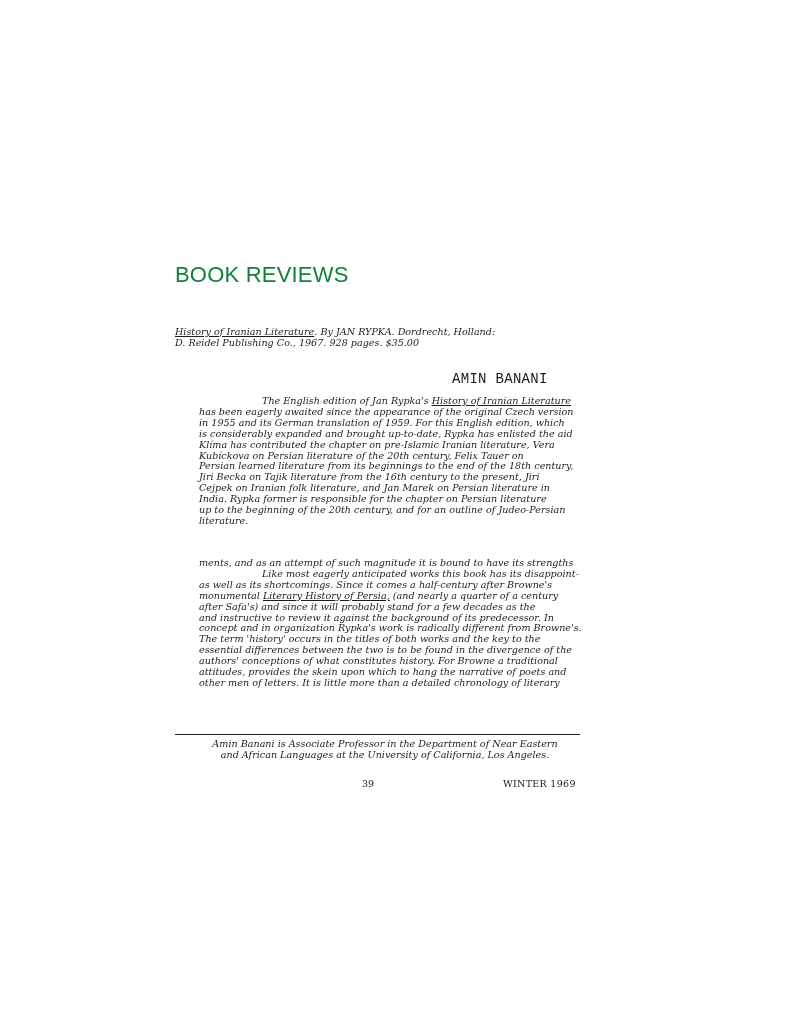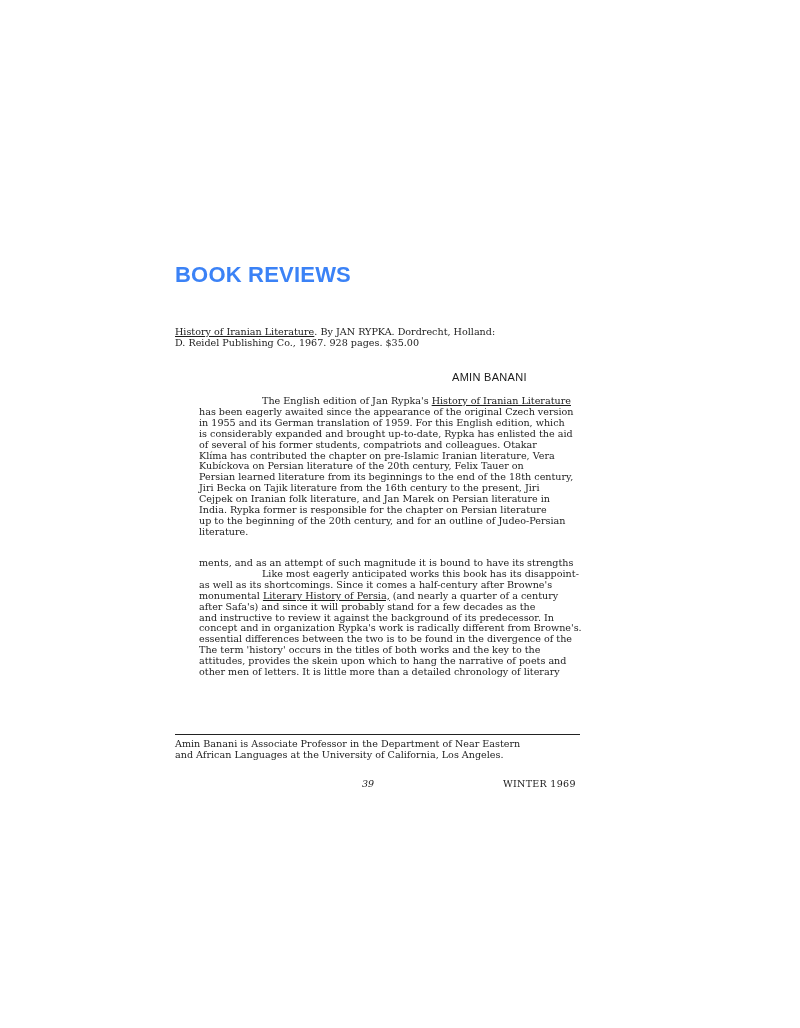--- a/index.html
+++ b/index.html
@@ -14,8 +14,8 @@
     .heading {
       position: absolute; left: 175px; top: 262px;
       font-family: "Liberation Sans", sans-serif;
-      font-size: 22px; font-weight: bold; letter-spacing: 0.2px;
-      color: #3b82f6; margin: 0; white-space: nowrap;
+      font-size: 22px; font-weight: normal; letter-spacing: 0.2px;
+      color: #15803d; margin: 0; white-space: nowrap;
     }
     .serif {
       font-family: "DejaVu Serif", serif;

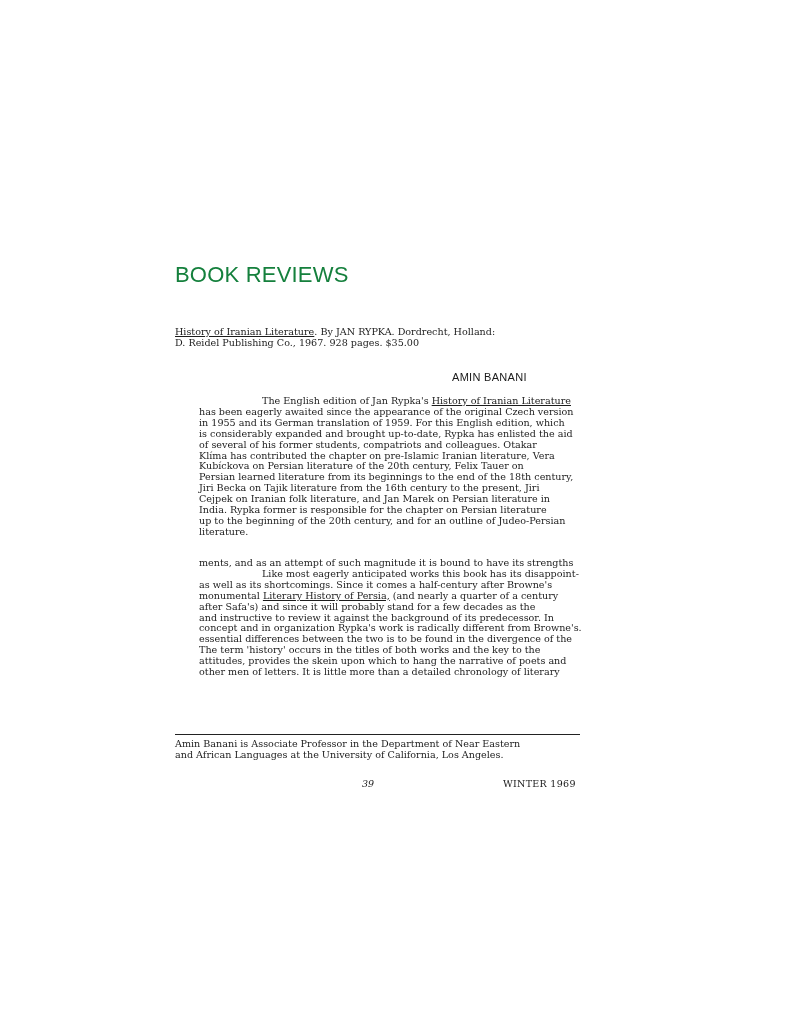--- a/index.html
+++ b/index.html
@@ -22,6 +22,7 @@
       font-size: 9.6px;
       line-height: 10.9px;
       color: #1c1c1c;
+      font-style: italic;
     }
     .citation {
       position: absolute; left: 175px; top: 327px; width: 420px;

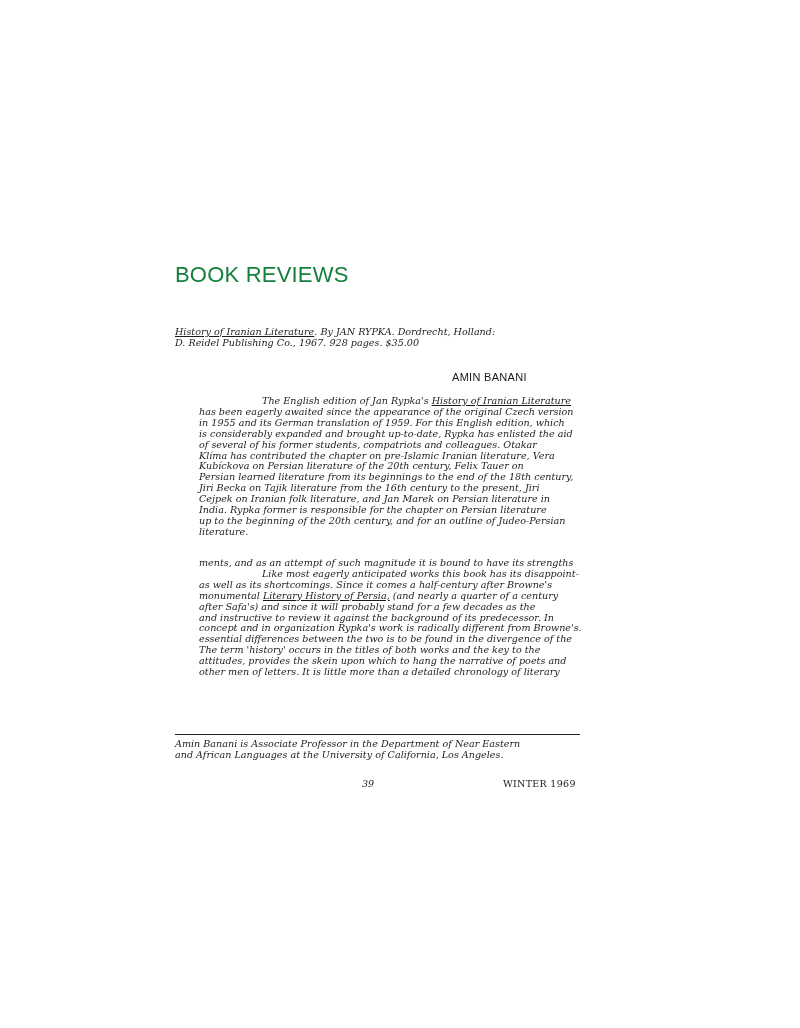--- a/index.html
+++ b/index.html
@@ -31,7 +31,7 @@
     .u { text-decoration: underline; text-underline-offset: 1px; }
     .author {
       position: absolute; left: 452px; top: 371px;
-      font-family: Liberation Sans, sans-serif; font-size: 11px; letter-spacing: 0.3px;
+      font-family: Liberation Mono, monospace; font-size: 14px; letter-spacing: 0.3px;
       white-space: nowrap;
     }
     .para { position: absolute; left: 175px; width: 412px; margin-left: 24px; }

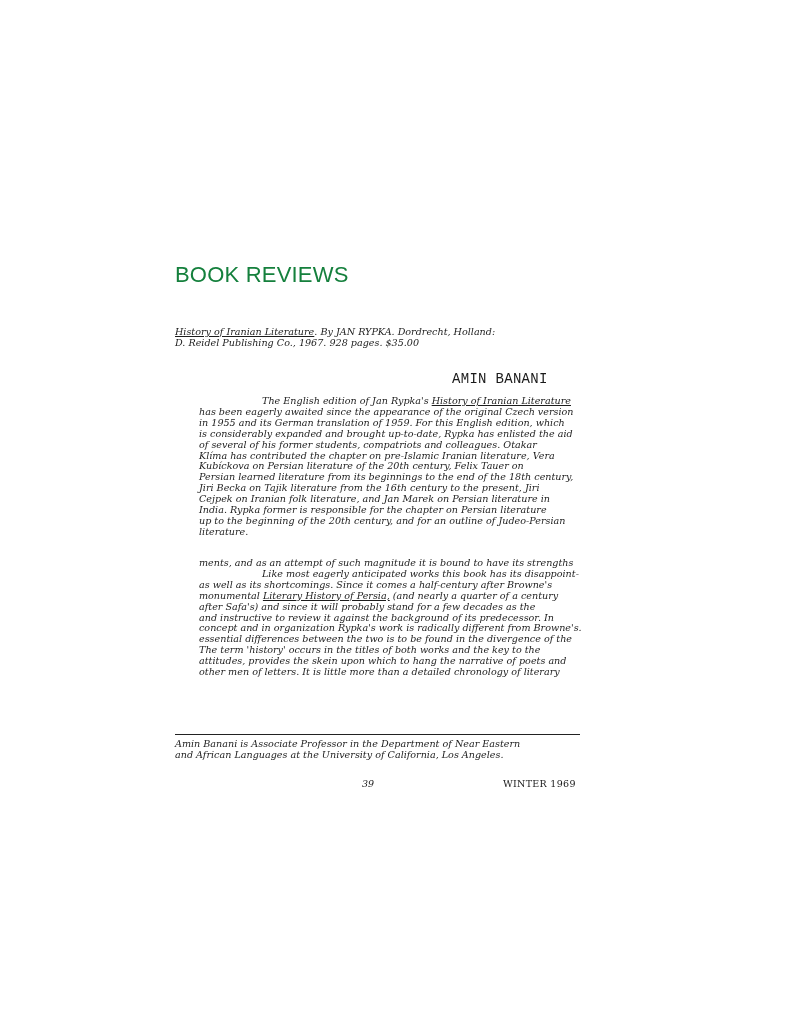--- a/index.html
+++ b/index.html
@@ -74,7 +74,6 @@
       <span class="ln"><span>has been eagerly awaited since the appearance of the original Czech version</span></span>
       <span class="ln"><span>in 1955 and its German translation of 1959.  For this English edition, which</span></span>
       <span class="ln"><span>is considerably expanded and brought up-to-date, Rypka has enlisted the aid</span></span>
-      <span class="ln"><span>of several of his former students, compatriots and colleagues.  Otakar</span></span>
       <span class="ln"><span>Klíma has contributed the chapter on pre-Islamic Iranian literature,  Vera</span></span>
       <span class="ln"><span>Kubíckova on Persian literature of the 20th century,  Felix Tauer on</span></span>
       <span class="ln"><span>Persian learned literature from its beginnings to the end of the 18th century,</span></span>

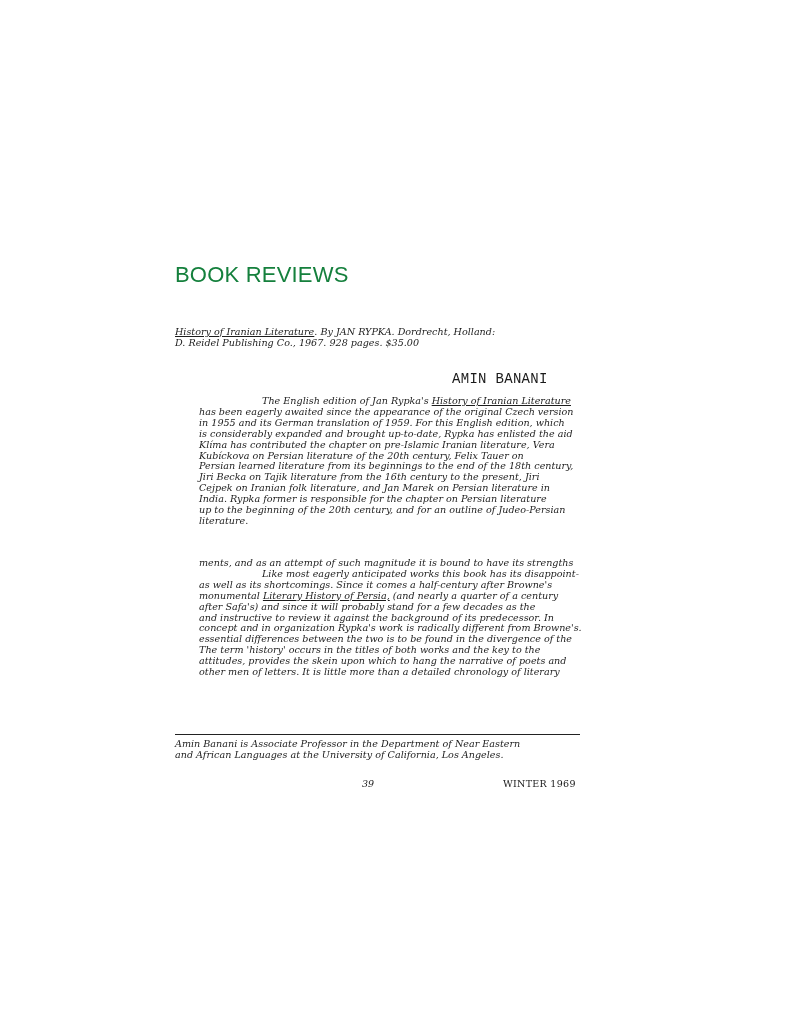--- a/index.html
+++ b/index.html
@@ -92,8 +92,8 @@
       <span class="ln"><span>after Safa's) and since it will probably stand for a few decades as the</span></span>
       <span class="ln"><span>and instructive to review it against the background of its predecessor.  In</span></span>
       <span class="ln"><span>concept and in organization Rypka's work is radically different from Browne's.</span></span>
+      <span class="ln"><span>The term 'history' occurs in the titles of both works and the key to the</span></span>
       <span class="ln"><span>essential differences between the two is to be found in the divergence of the</span></span>
-      <span class="ln"><span>The term 'history' occurs in the titles of both works and the key to the</span></span>
       <span class="ln"><span>attitudes, provides the skein upon which to hang the narrative of  poets and</span></span>
       <span class="ln"><span>other men of letters.  It is little more than a detailed chronology of literary</span></span>
     </div>

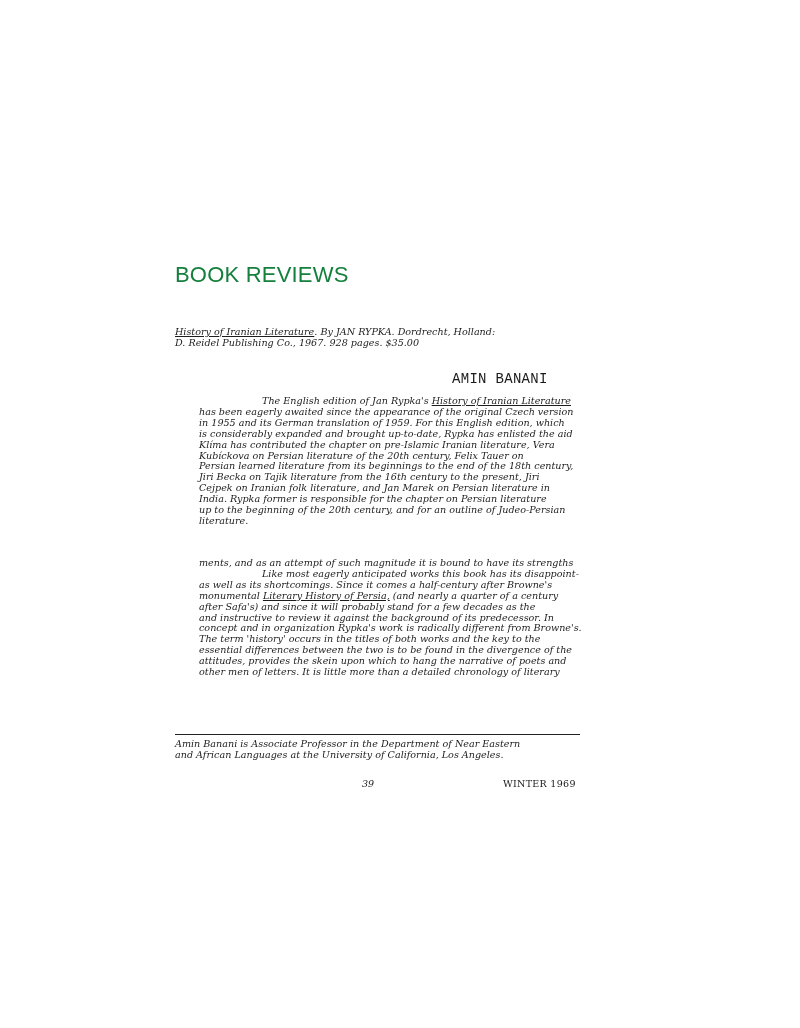--- a/index.html
+++ b/index.html
@@ -94,6 +94,7 @@
       <span class="ln"><span>concept and in organization Rypka's work is radically different from Browne's.</span></span>
       <span class="ln"><span>The term 'history' occurs in the titles of both works and the key to the</span></span>
       <span class="ln"><span>essential differences between the two is to be found in the divergence of the</span></span>
+      <span class="ln"><span>authors' conceptions of what constitutes history.  For Browne a traditional</span></span>
       <span class="ln"><span>attitudes, provides the skein upon which to hang the narrative of  poets and</span></span>
       <span class="ln"><span>other men of letters.  It is little more than a detailed chronology of literary</span></span>
     </div>

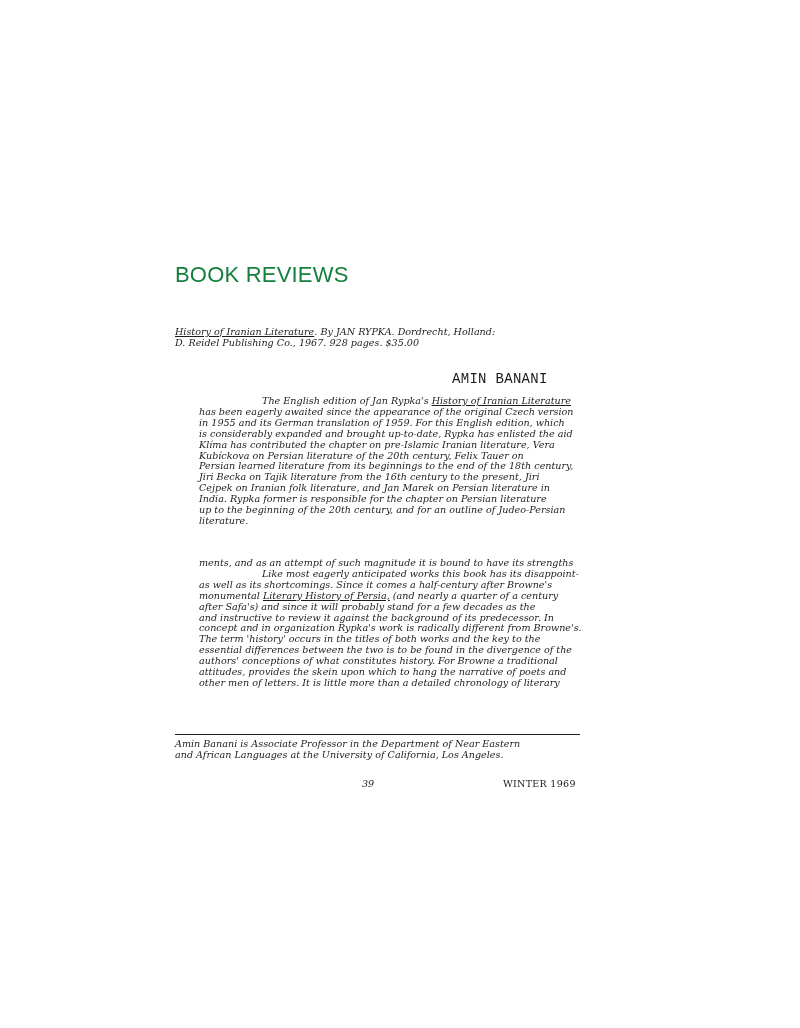--- a/index.html
+++ b/index.html
@@ -43,7 +43,7 @@
       position: absolute; left: 175px; top: 734px; width: 405px; height: 0;
       border-top: 1px solid #222;
     }
-    .footnote { position: absolute; left: 175px; top: 739px; width: 420px; }
+    .footnote { position: absolute; left: 175px; top: 739px; width: 420px; text-align: center; }
     .footnote .ln { display: block; white-space: nowrap; }
     .pagenum {
       position: absolute; left: 362px; top: 778px;

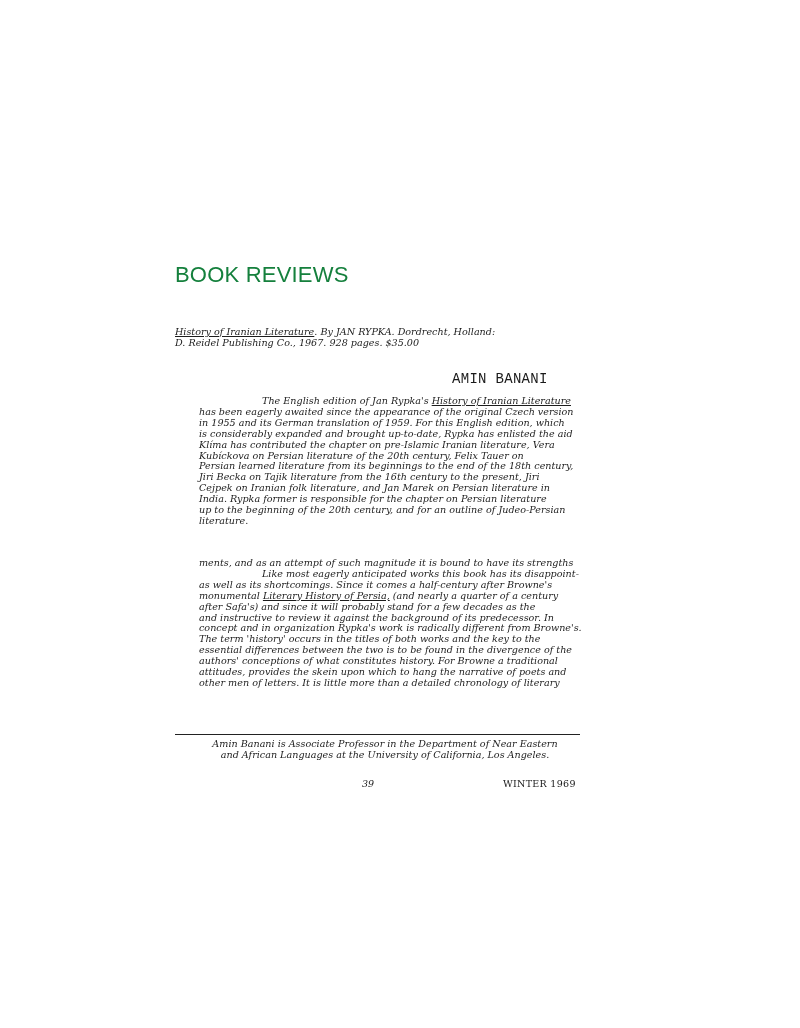--- a/index.html
+++ b/index.html
@@ -47,7 +47,7 @@
     .footnote .ln { display: block; white-space: nowrap; }
     .pagenum {
       position: absolute; left: 362px; top: 778px;
-      font-family: "DejaVu Serif", serif; font-size: 9.5px; font-style: italic;
+      font-family: "DejaVu Serif", serif; font-size: 9.5px;
     }
     .issue {
       position: absolute; left: 503px; top: 778px;

